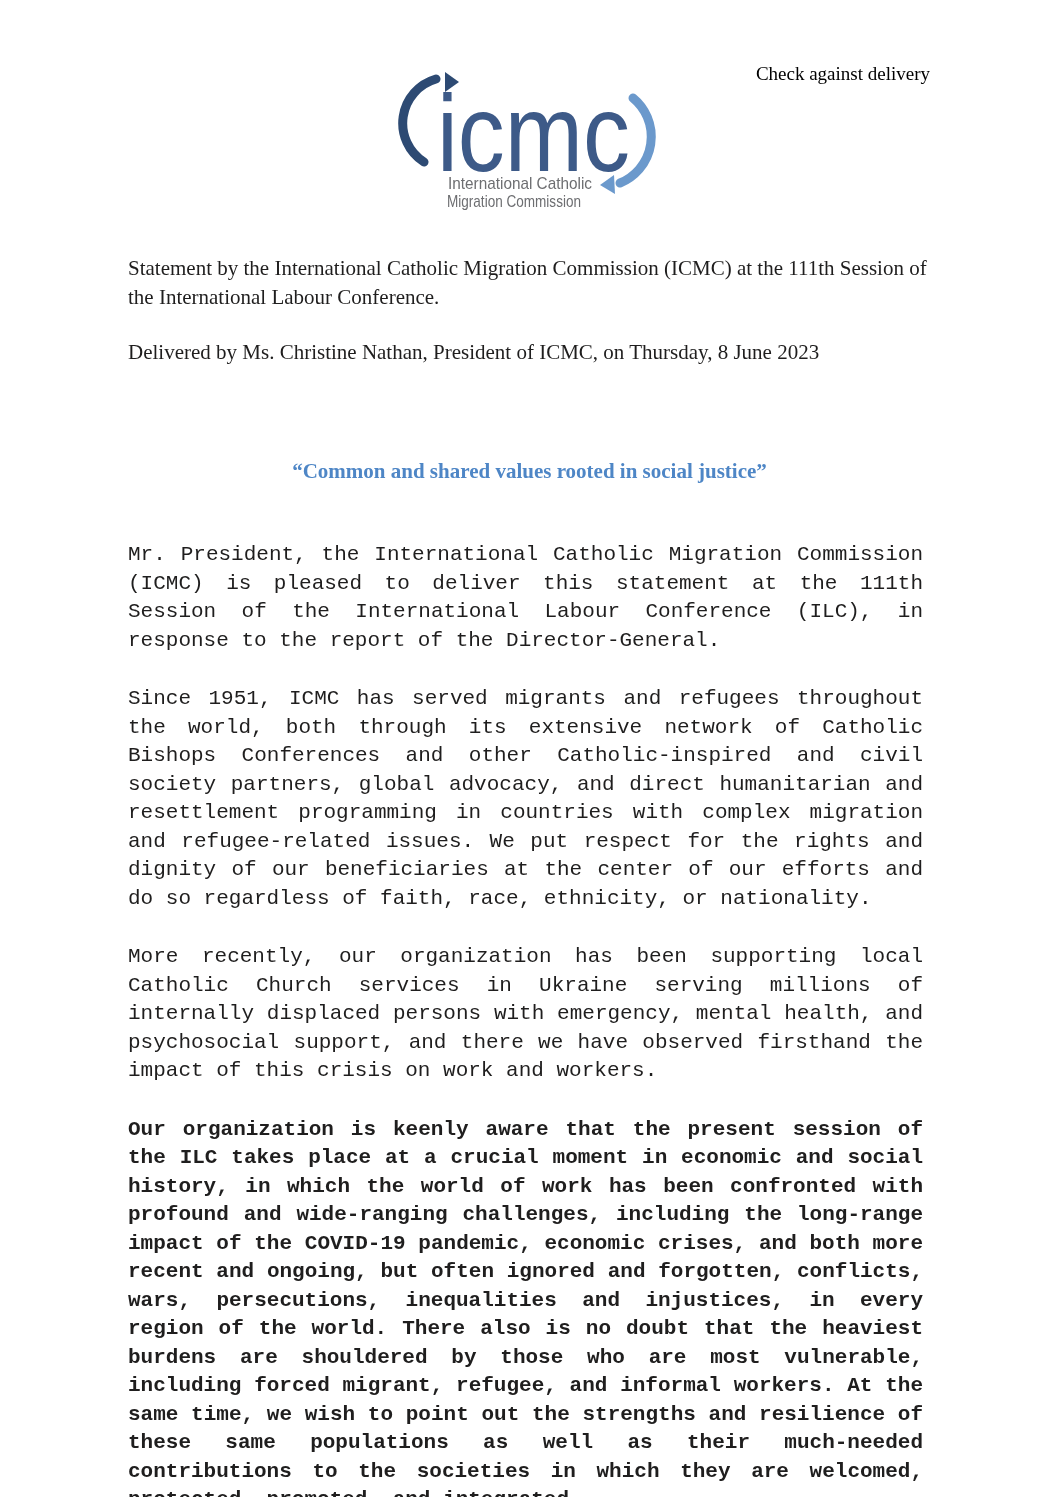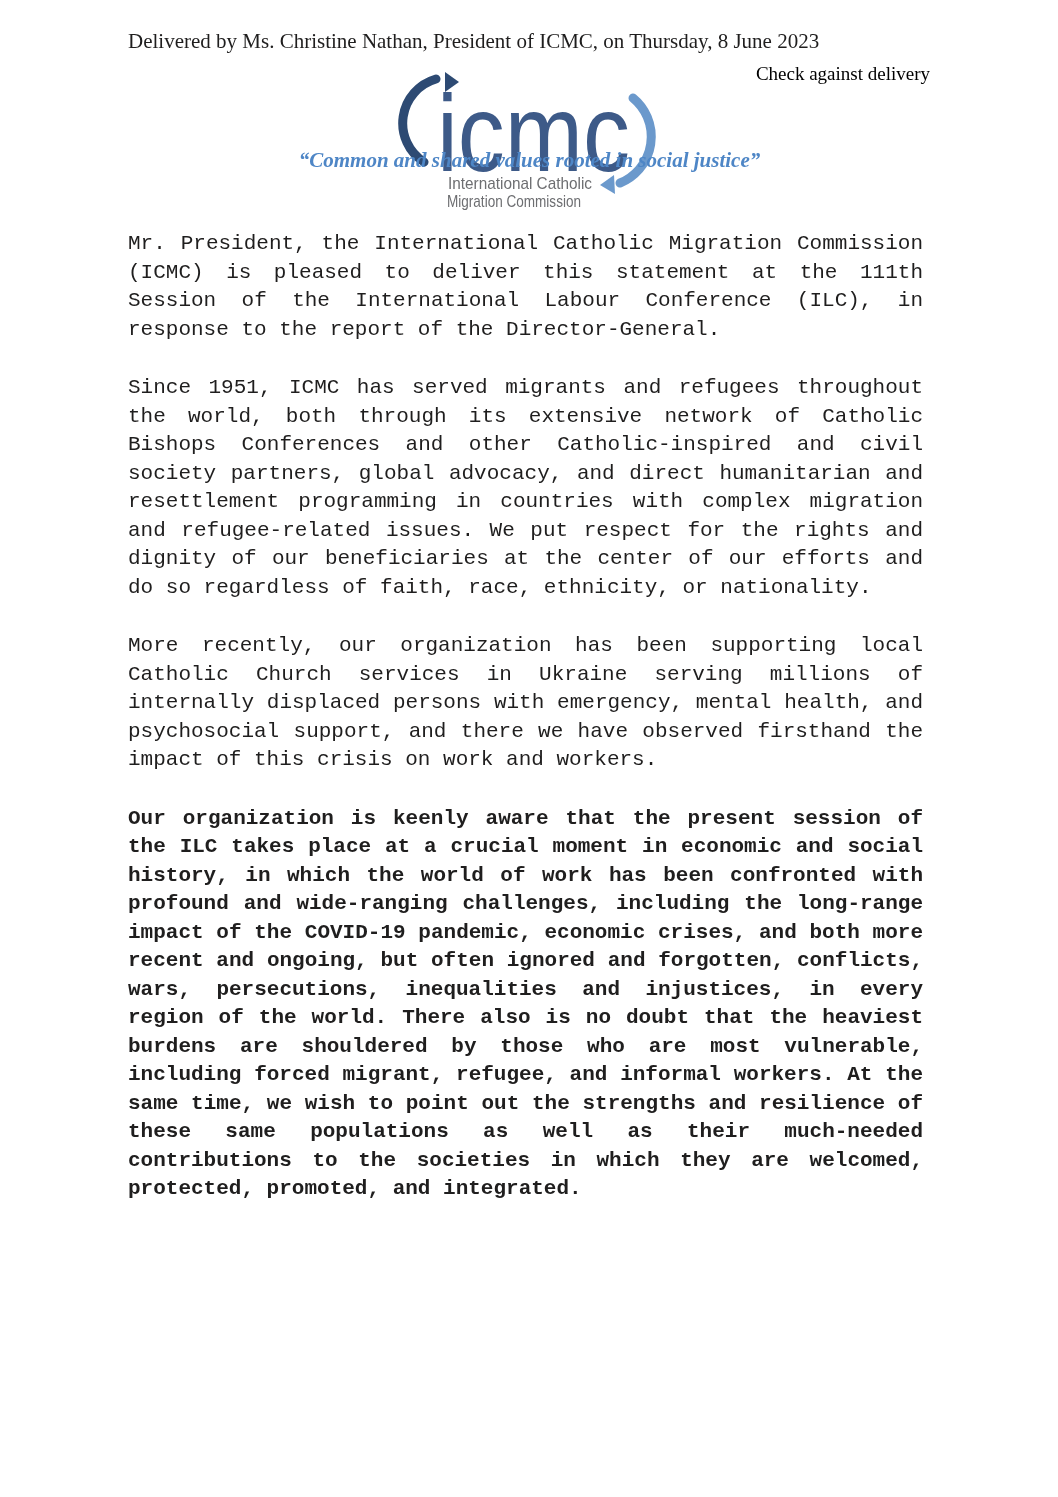--- a/index.html
+++ b/index.html
@@ -77,6 +77,7 @@
   </svg>
 
   <div class="content">
+    <p class="statement">Statement by the International Catholic Migration Commission (ICMC) at the 111th Session of the International Labour Conference.</p>
 
     <p class="delivered">Delivered by Ms. Christine Nathan, President of ICMC, on Thursday, 8 June 2023</p>
 

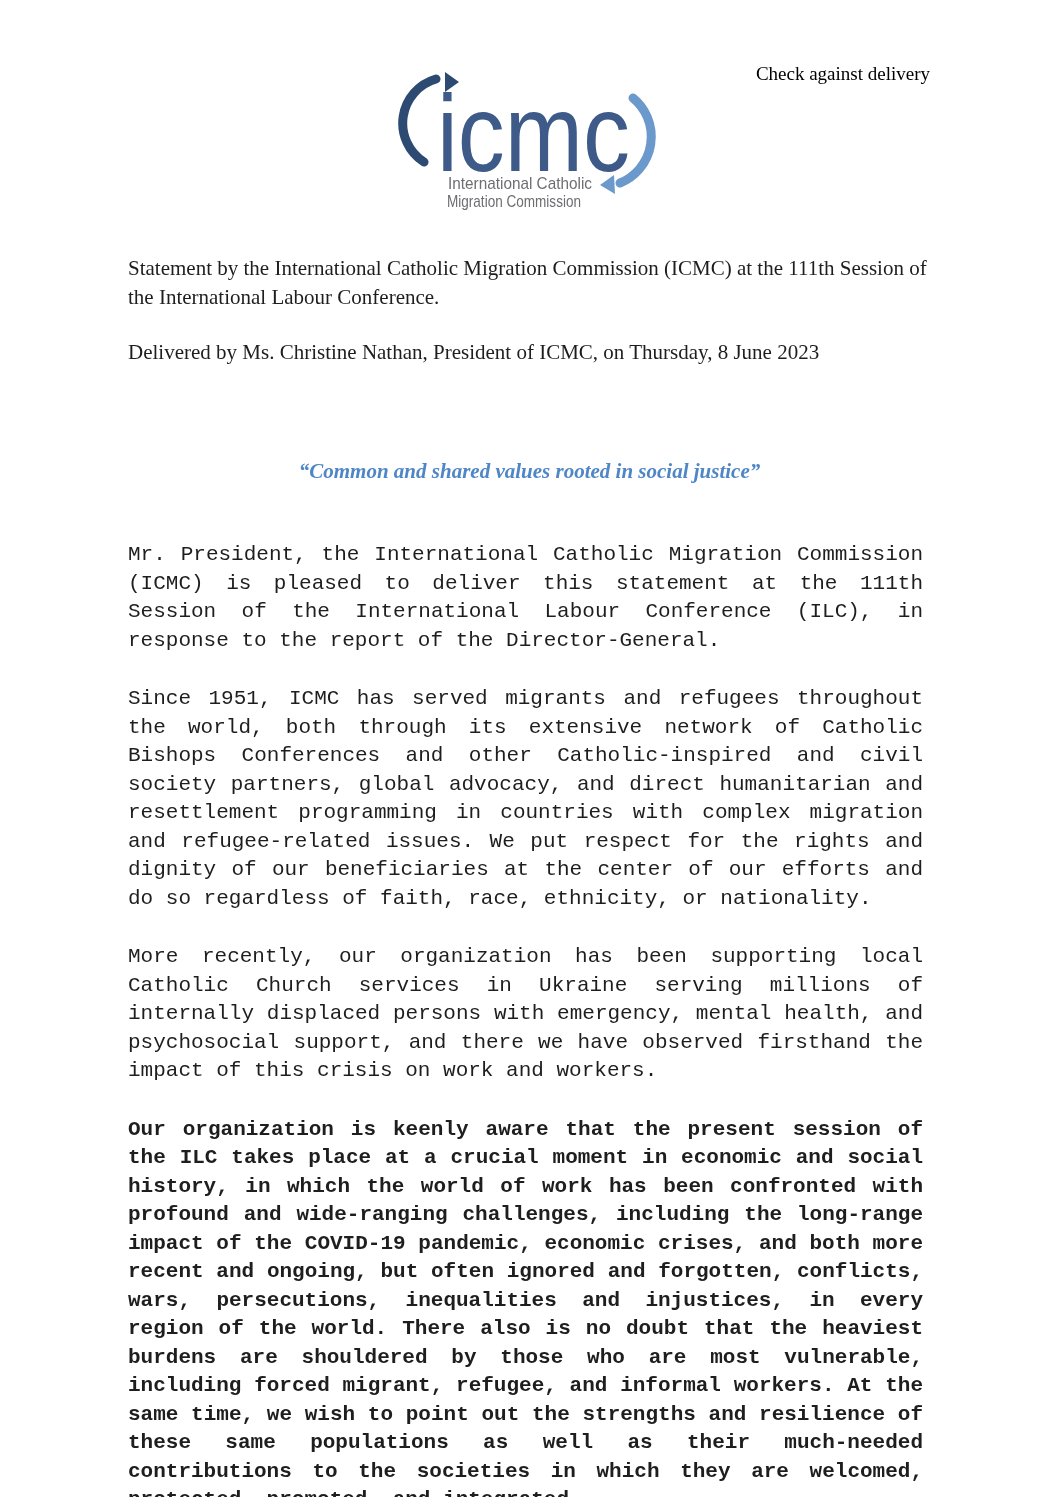--- a/index.html
+++ b/index.html
@@ -47,7 +47,6 @@
     font-size: 27px;
     line-height: 40px;
     font-weight: bold;
-    font-style: italic;
     text-align: center;
     color: #4e86c6;
     font-family: "Liberation Serif", serif;

